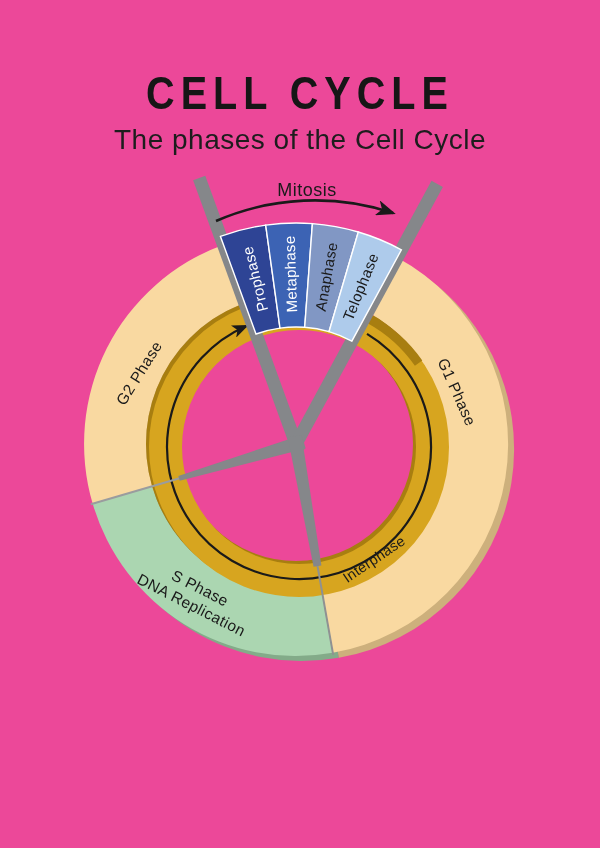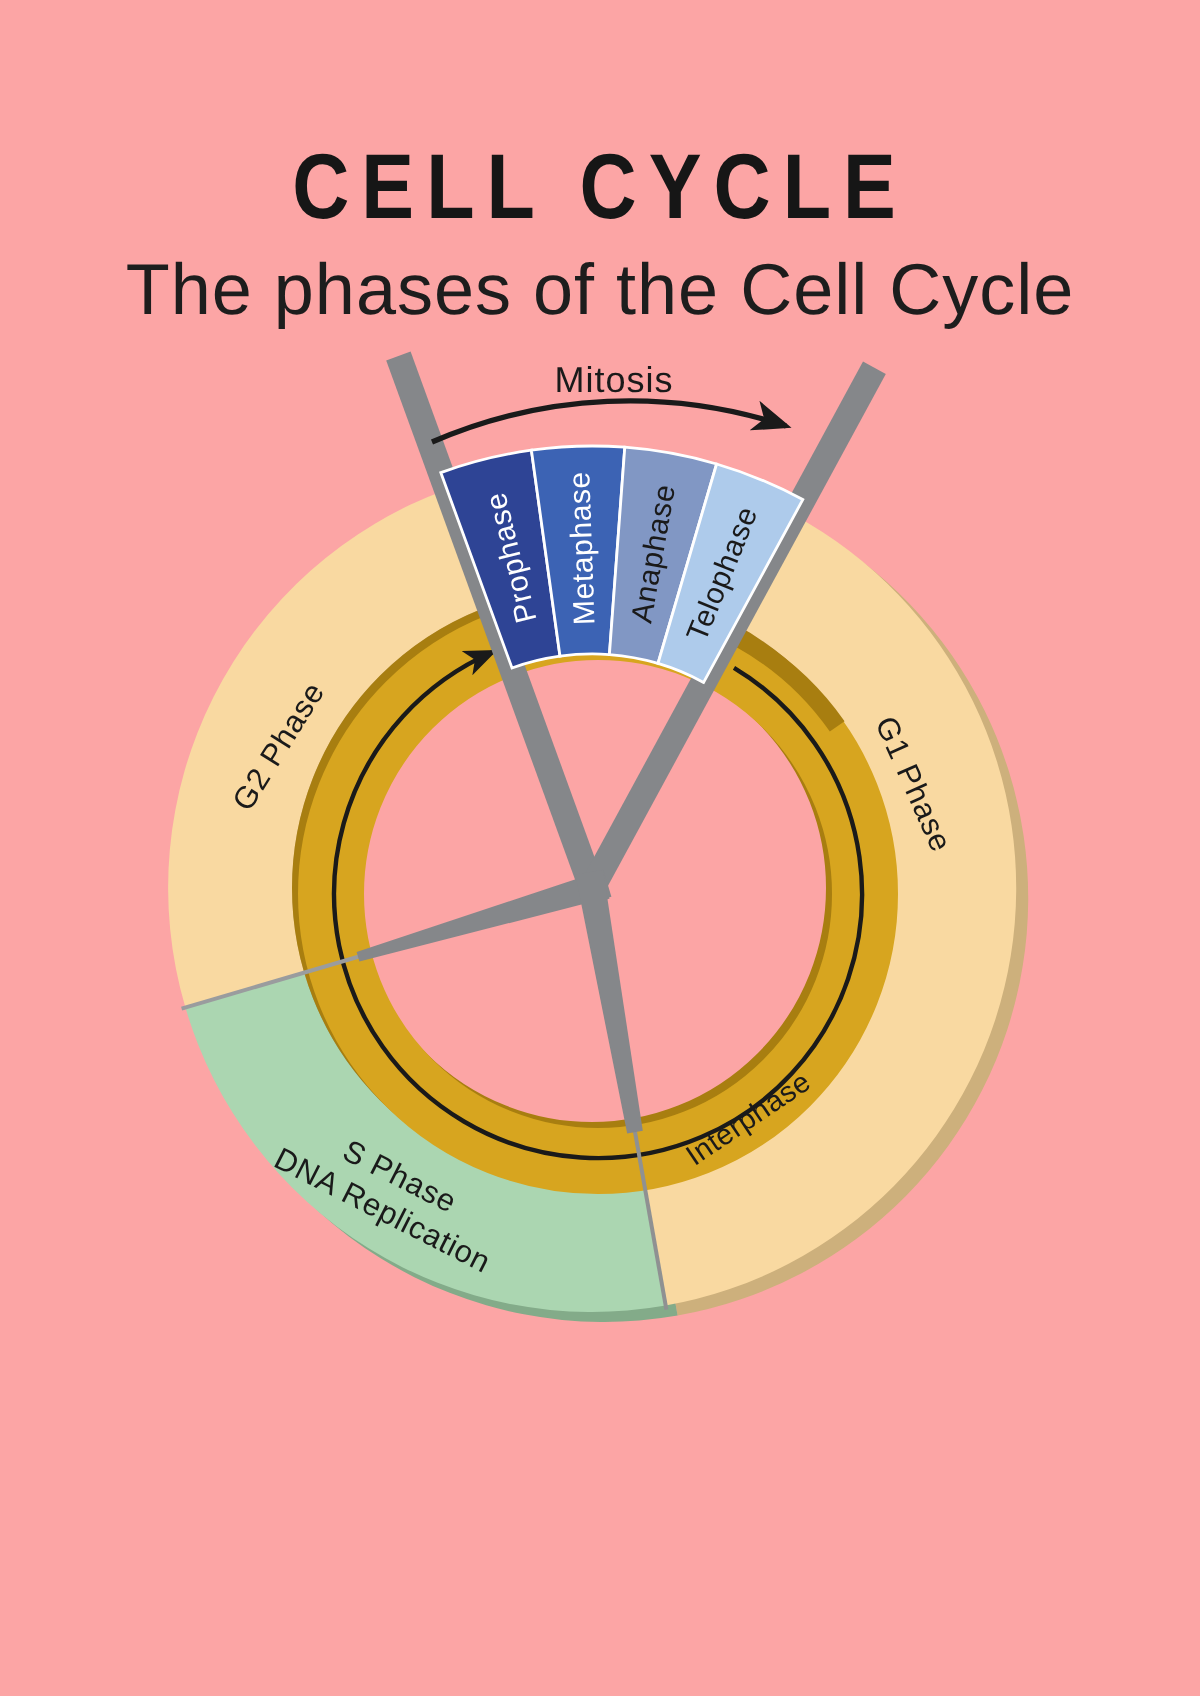--- a/index.html
+++ b/index.html
@@ -3,7 +3,7 @@
 <meta charset="utf-8">
 <style>
   html,body{margin:0;padding:0;background:#ffffff;}
-  .page{position:relative;width:600px;height:848px;background:#fca5a5;overflow:hidden;
+  .page{position:relative;width:600px;height:848px;background:#ec4899;overflow:hidden;
         font-family:"Liberation Sans",sans-serif;}
   .main-title{position:absolute;top:66px;left:0;width:600px;text-align:center;
     font-size:46px;font-weight:800;letter-spacing:7px;color:#161616;

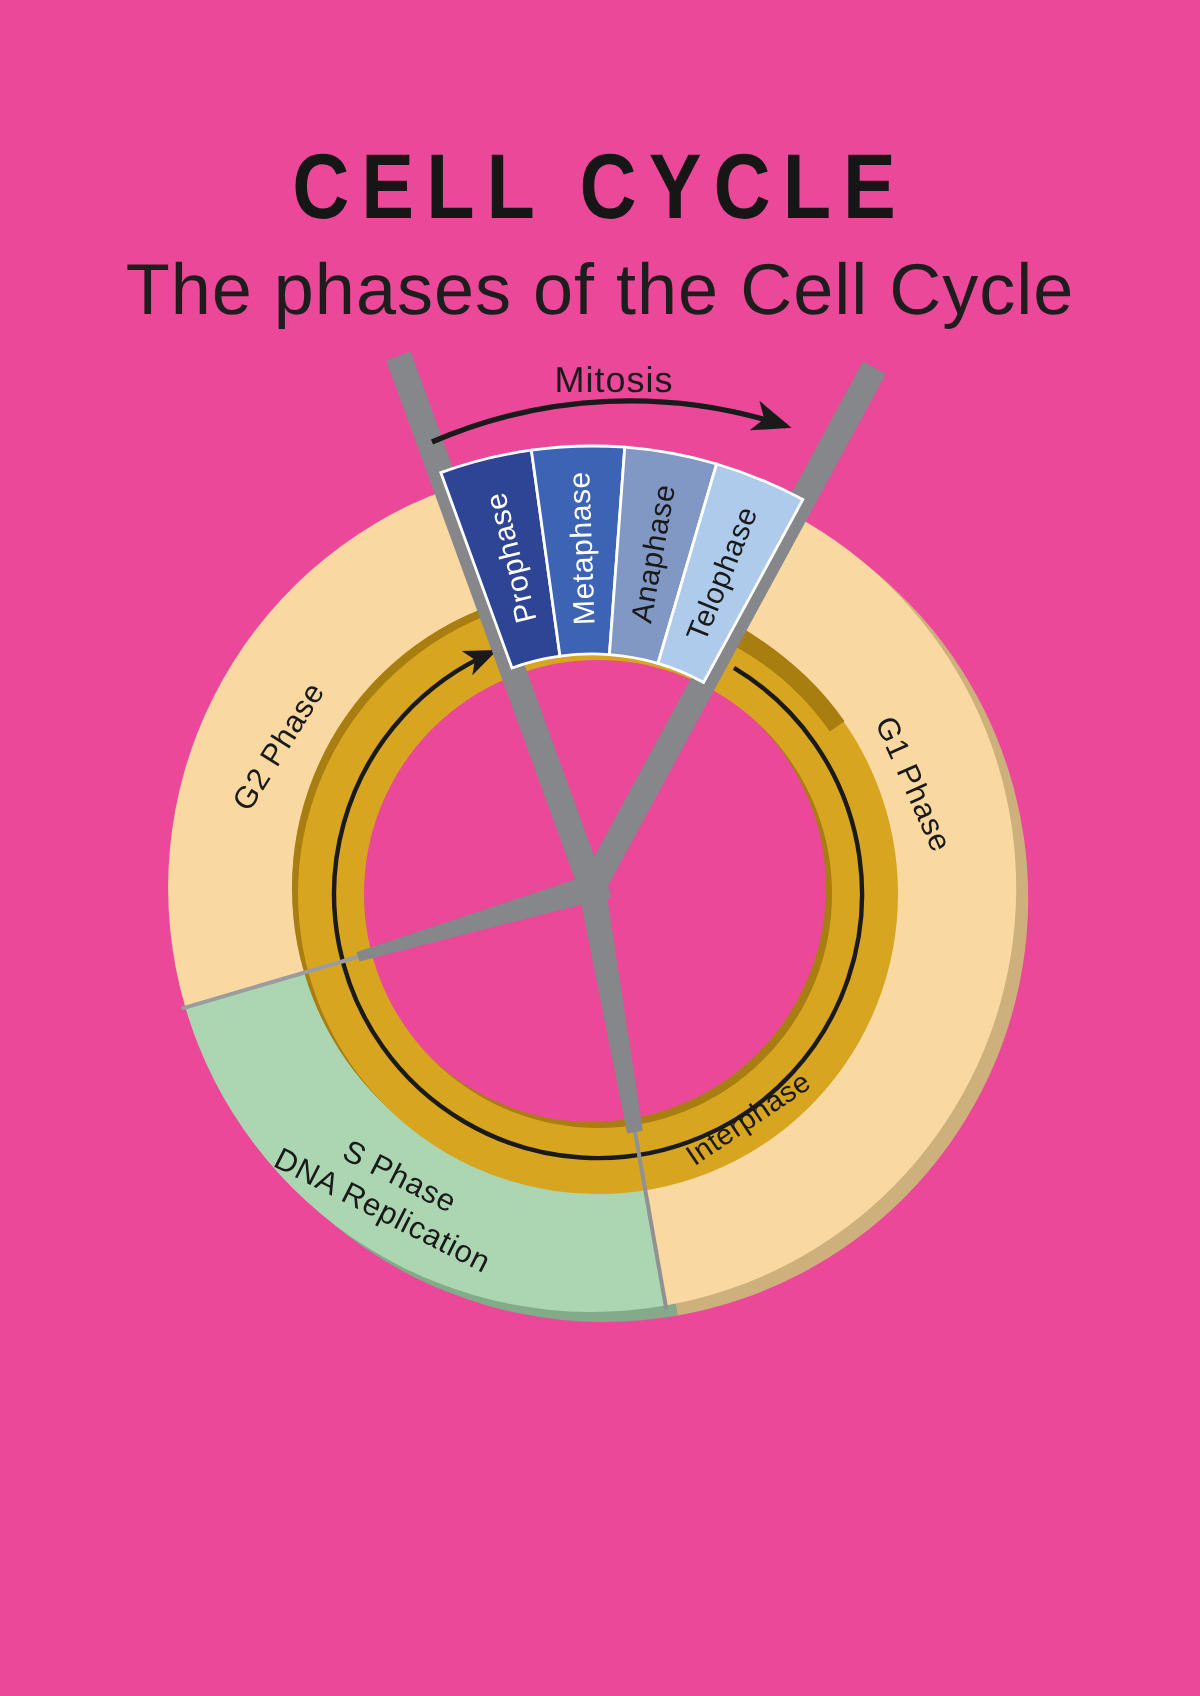--- a/index.html
+++ b/index.html
@@ -9,7 +9,7 @@
     font-size:46px;font-weight:800;letter-spacing:7px;color:#161616;
     transform:scaleX(0.86);transform-origin:50% 50%;white-space:nowrap;}
   .subtitle{position:absolute;top:124px;left:0;width:600px;text-align:center;
-    font-size:36px;font-weight:400;letter-spacing:0.5px;color:#1d1d1d;white-space:nowrap;}
+    font-size:28px;font-weight:400;letter-spacing:0.5px;color:#1d1d1d;white-space:nowrap;}
   svg text{font-family:"Liberation Sans",sans-serif;}
   .seg-label{font-size:15.5px;font-weight:500;letter-spacing:0.4px;}
   .wedge-label{font-size:15px;font-weight:500;letter-spacing:0.3px;}

